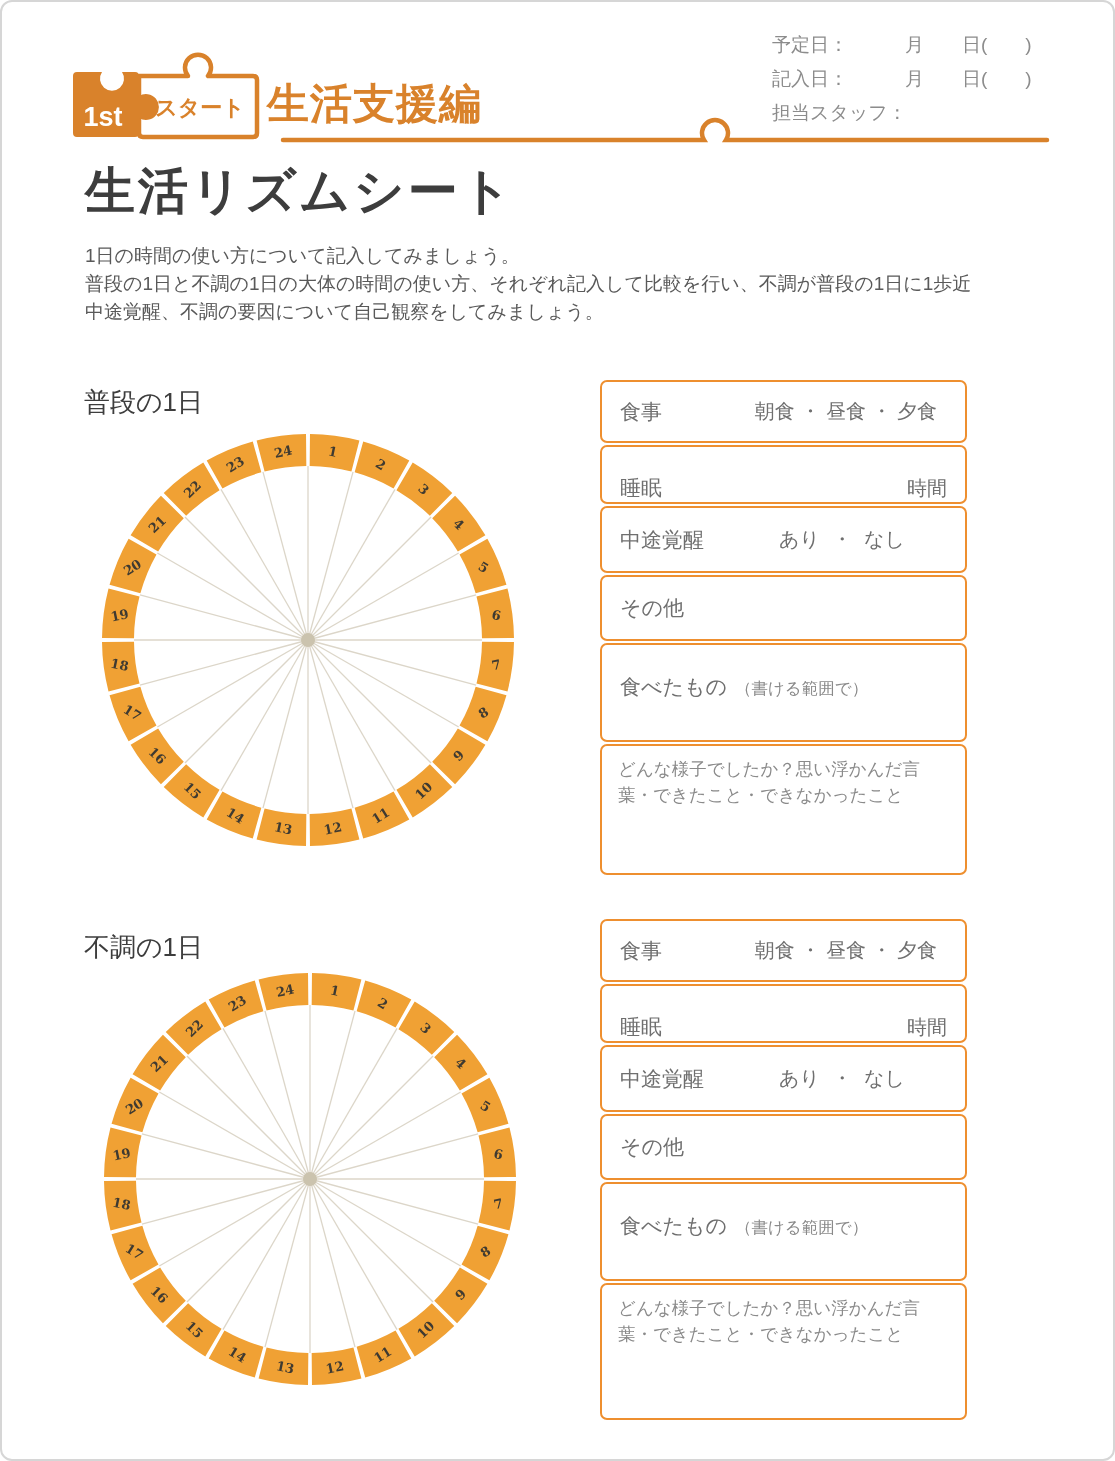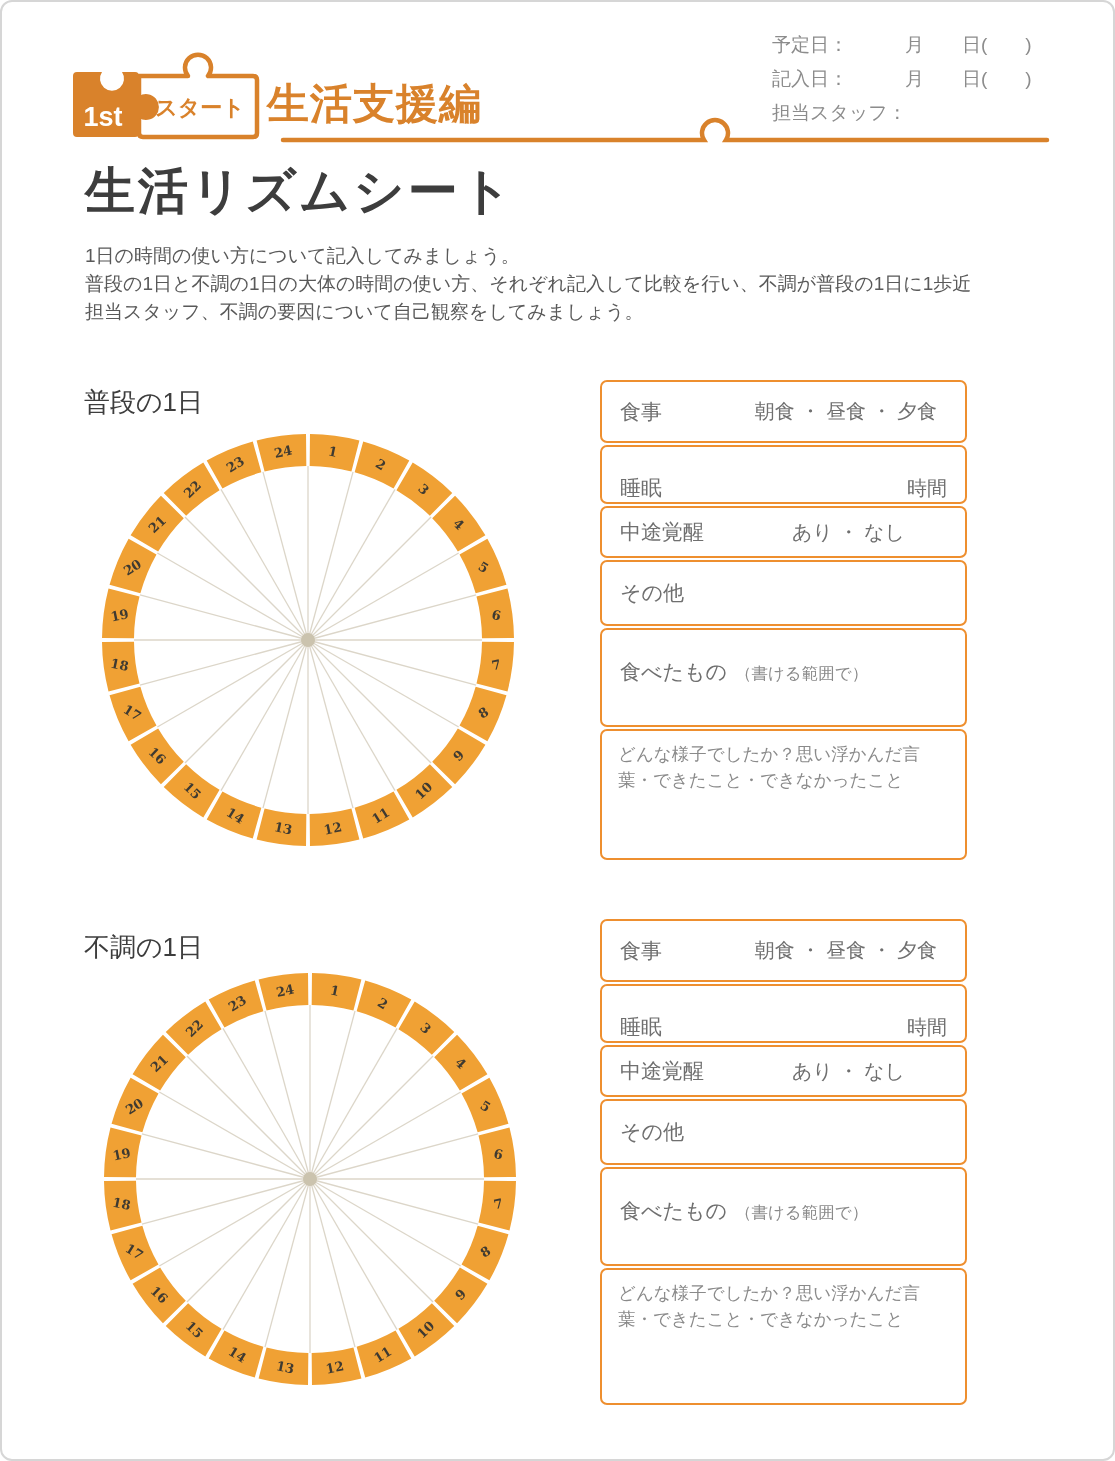--- a/index.html
+++ b/index.html
@@ -71,7 +71,7 @@
   <div class="abs intro">
     <div>1日の時間の使い方について記入してみましょう。</div>
     <div>普段の1日と不調の1日の大体の時間の使い方、それぞれ記入して比較を行い、不調が普段の1日に1歩近</div>
-    <div>担当スタッフ、不調の要因について自己観察をしてみましょう。</div>
+    <div>中途覚醒、不調の要因について自己観察をしてみましょう。</div>
   </div>
 
   <div class="abs section-title" style="left:82px;top:383px">普段の1日</div>

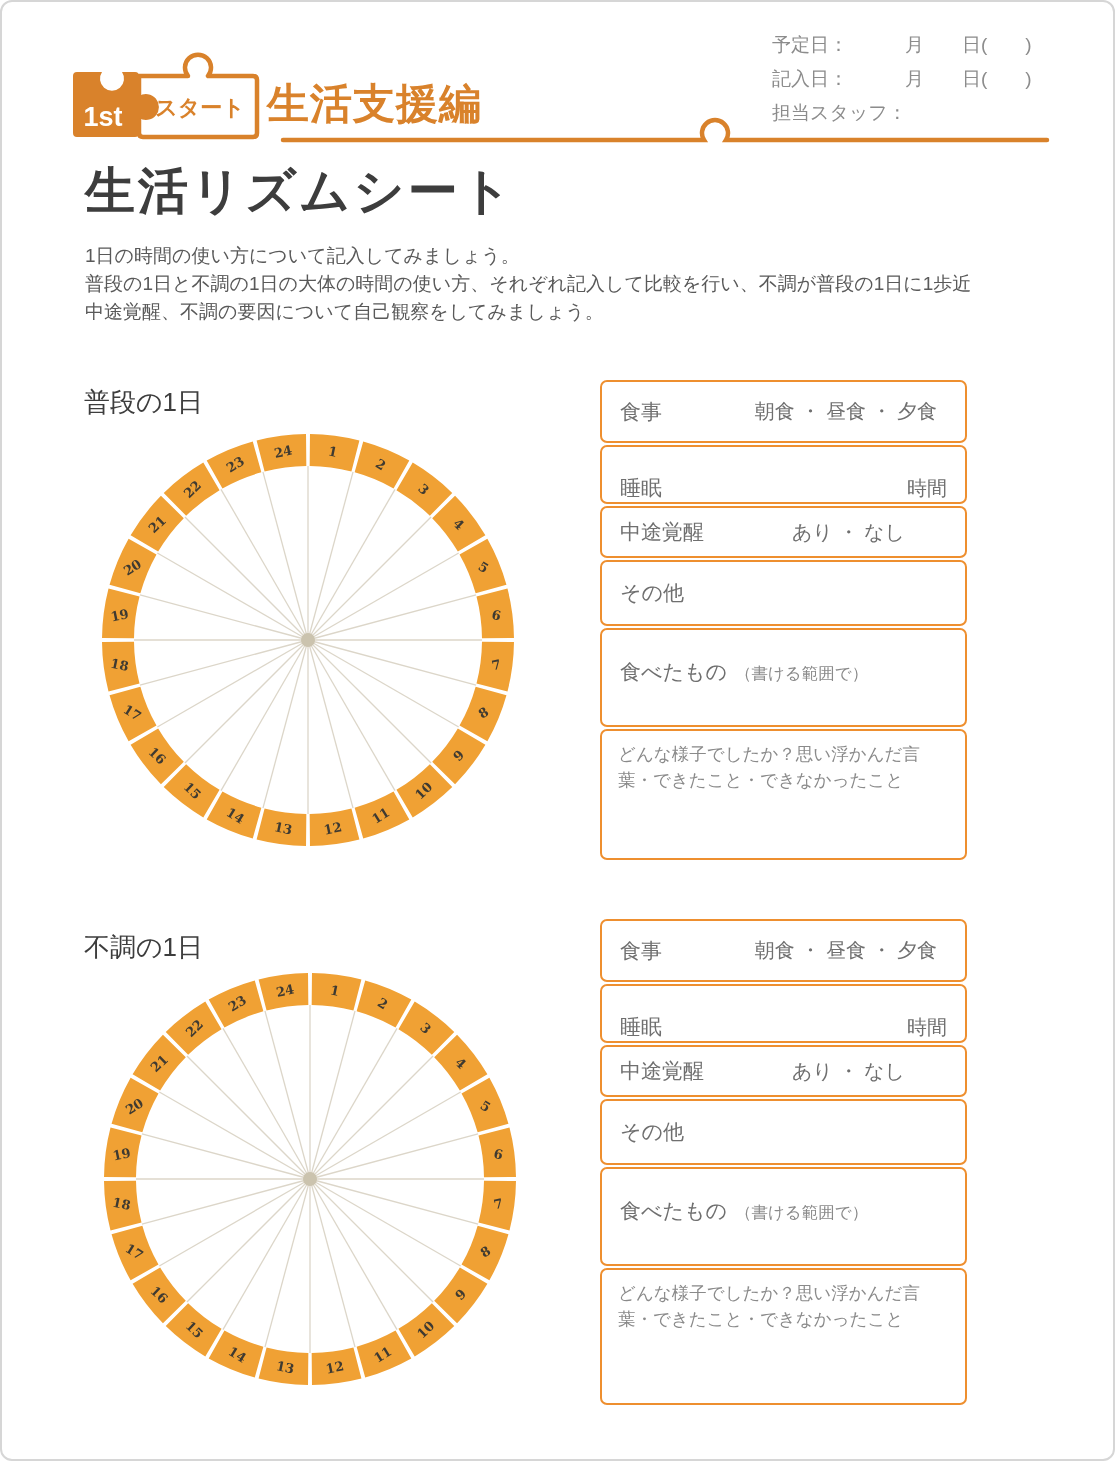--- a/index.html
+++ b/index.html
@@ -35,7 +35,7 @@
   .v1{padding-right:12px;}
   .v2{padding-right:2px;}
   .v3{padding-right:44px;}
-  .r1{height:63px;text-align:right;} .r2{height:59px;align-items:flex-end;} .r3{height:52px;} .r4{height:66px;}
+  .r1{height:63px;text-align:right;} .r2{height:59px;align-items:flex-end;} .r3{height:67px;font-family:Liberation Mono, monospace;} .r4{height:66px;}
   .r5{height:99px;flex-direction:column;align-items:stretch;justify-content:flex-start;padding-top:28px;}
   .r5line{display:flex;align-items:baseline;}
   .tnote{font-size:16.5px;color:var(--note);margin-left:8px;white-space:nowrap;}

